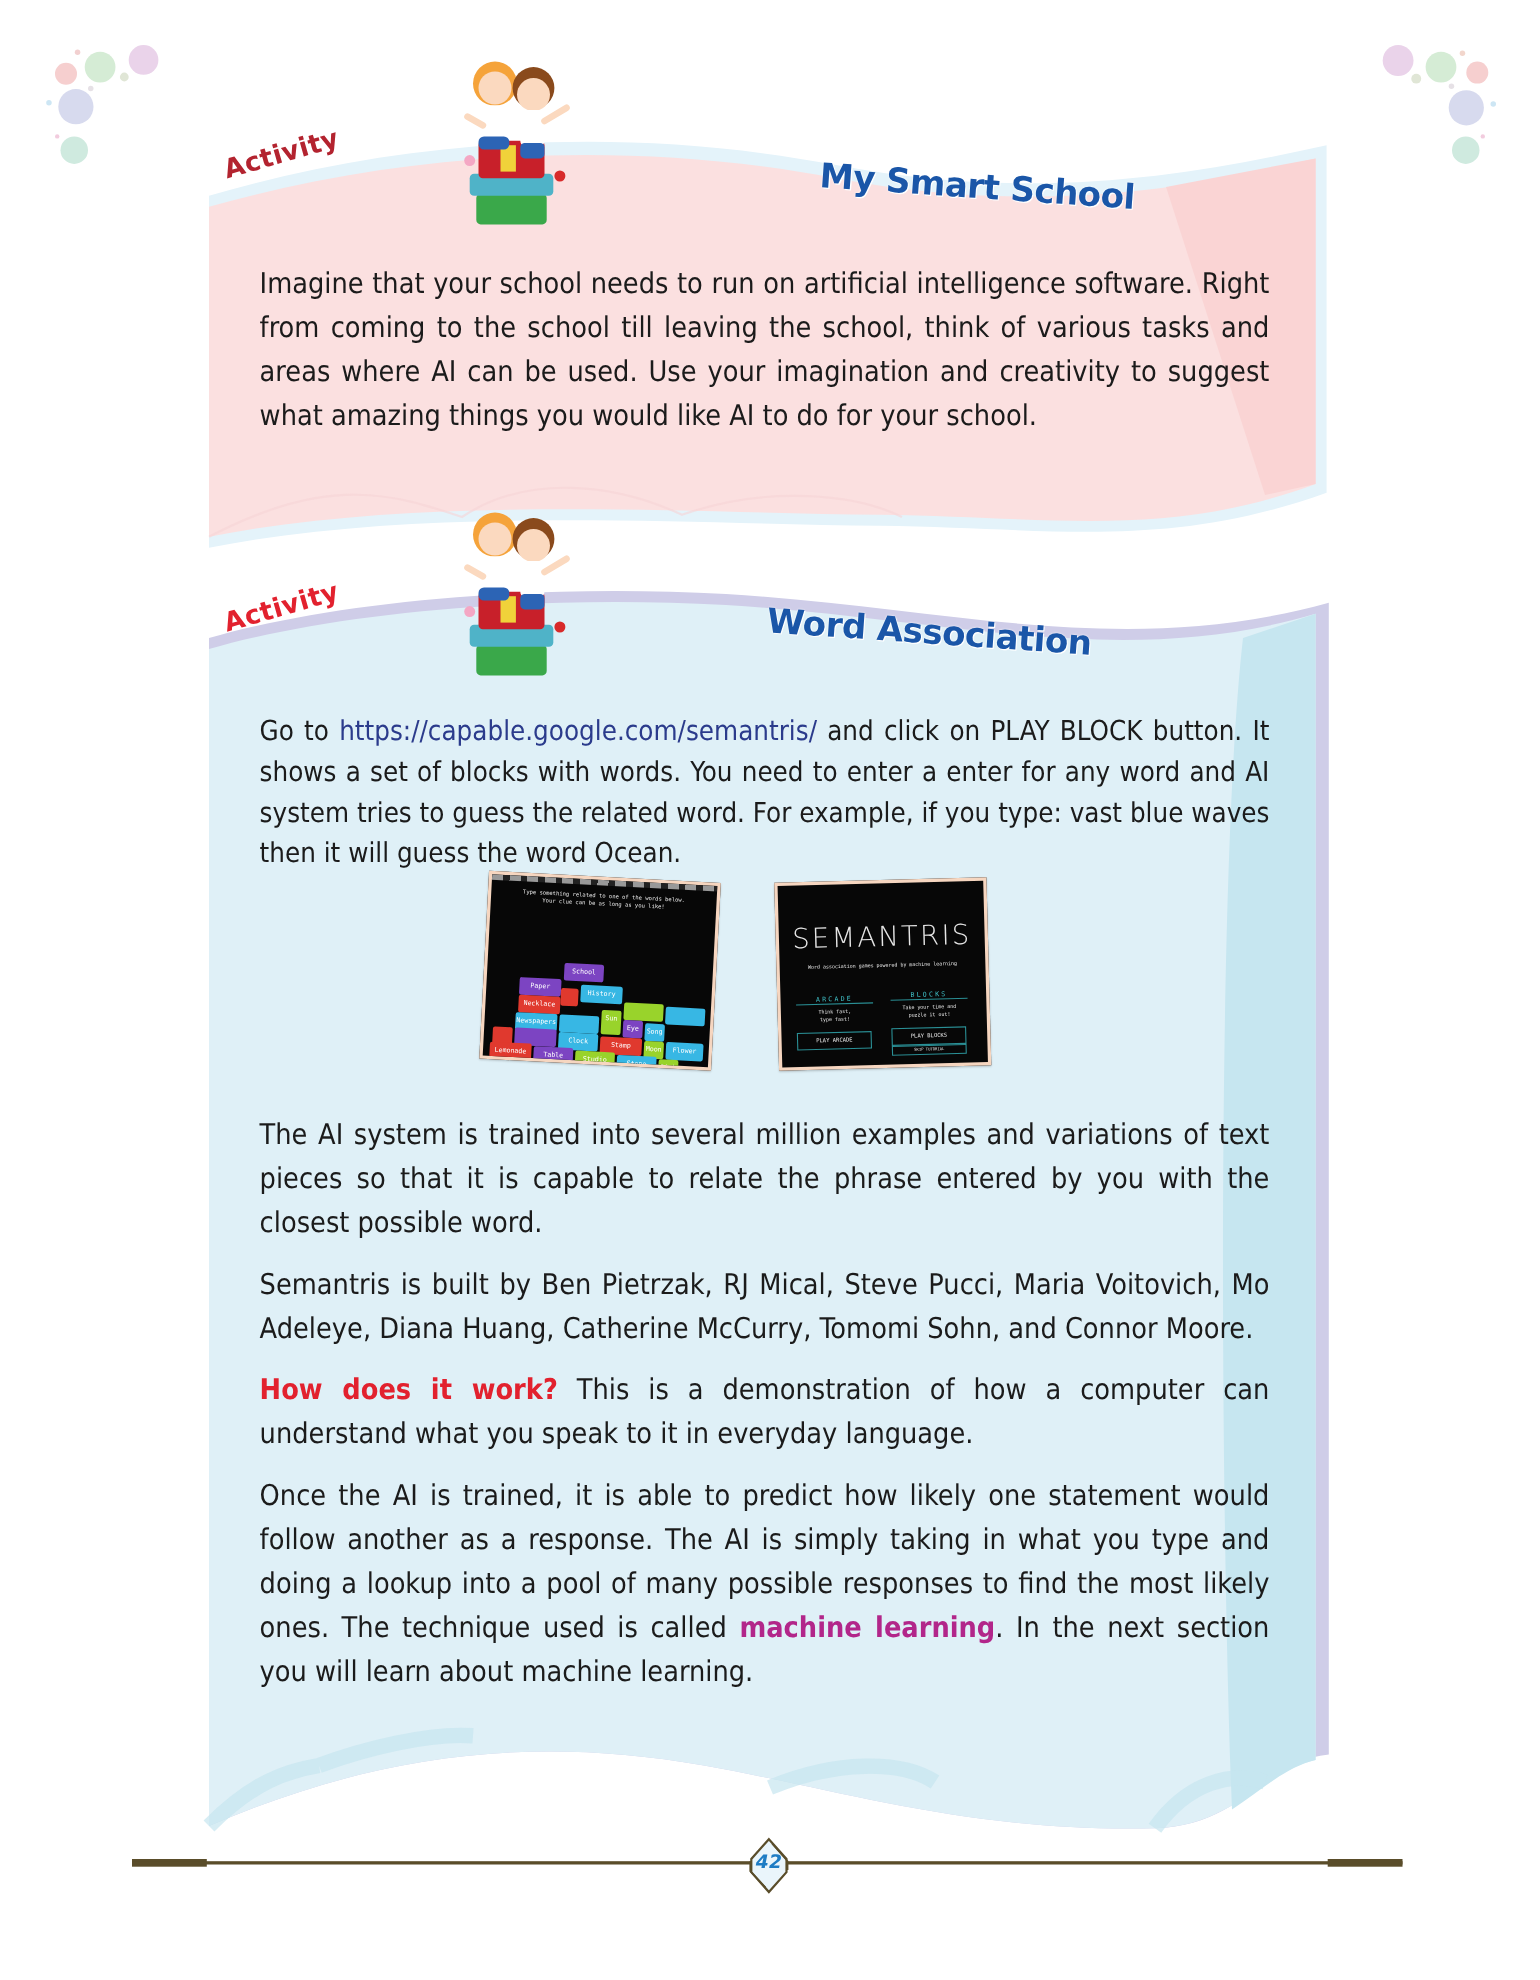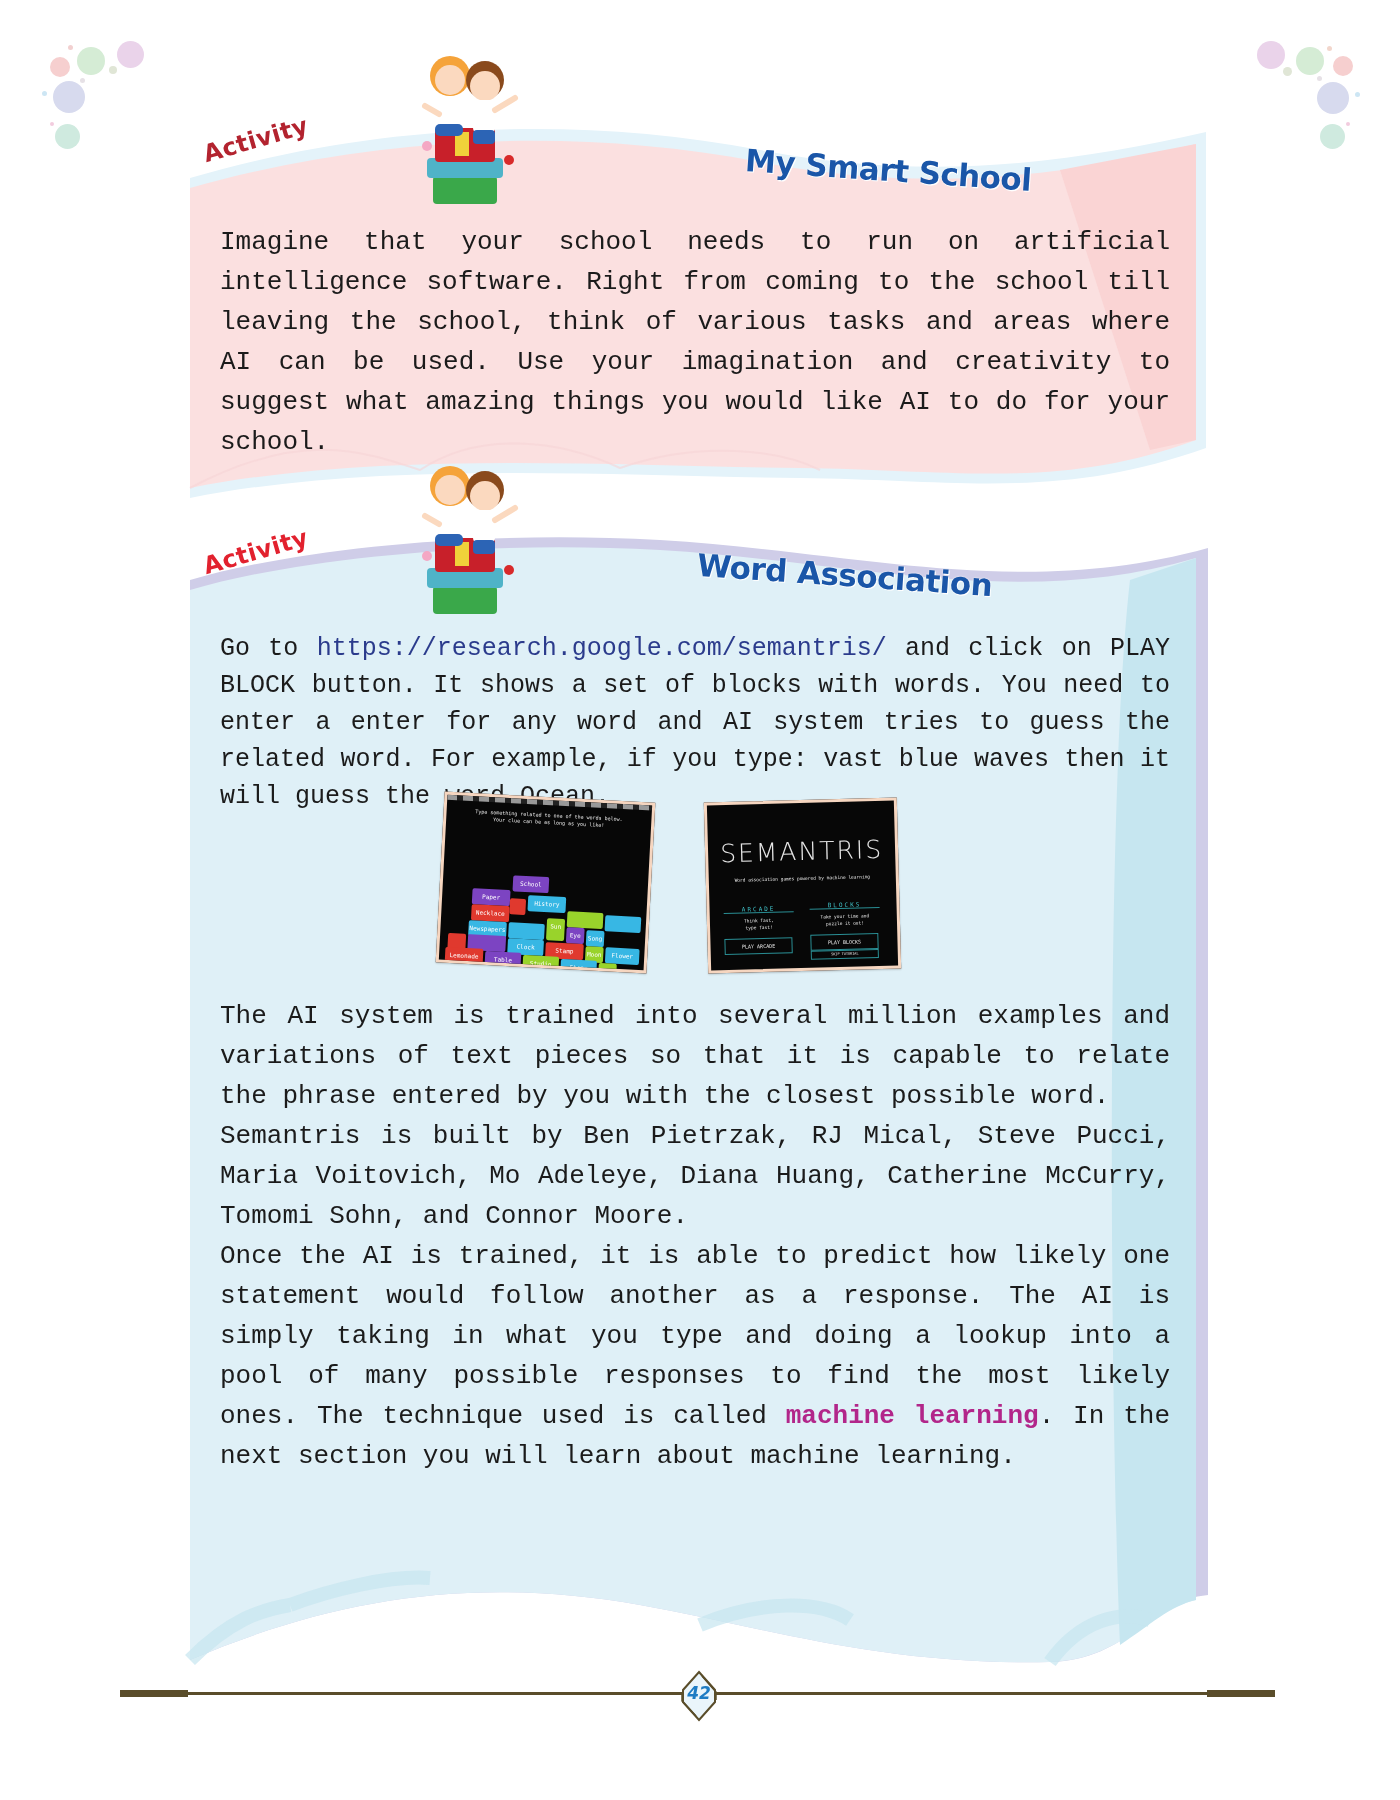--- a/index.html
+++ b/index.html
@@ -17,7 +17,7 @@
            letter-spacing:-0.5px; text-shadow:0 0 2px #fff, 1px 1px 0 #fff; }
   .body-text { position:absolute; left:220px; width:950px; font-family:"DejaVu Sans Condensed","DejaVu Sans", sans-serif;
                font-size:26px; line-height:40px; text-align:justify; font-stretch:condensed; }
-  .body-text p { margin:0;font-family:Liberation Mono, monospace; }
+  .body-text p { margin:16px; }
   .link { color:#2b3b8c; }
   .red-strong { color:#e2212e; font-weight:bold; }
   .magenta-strong { color:#b2268a; font-weight:bold; }

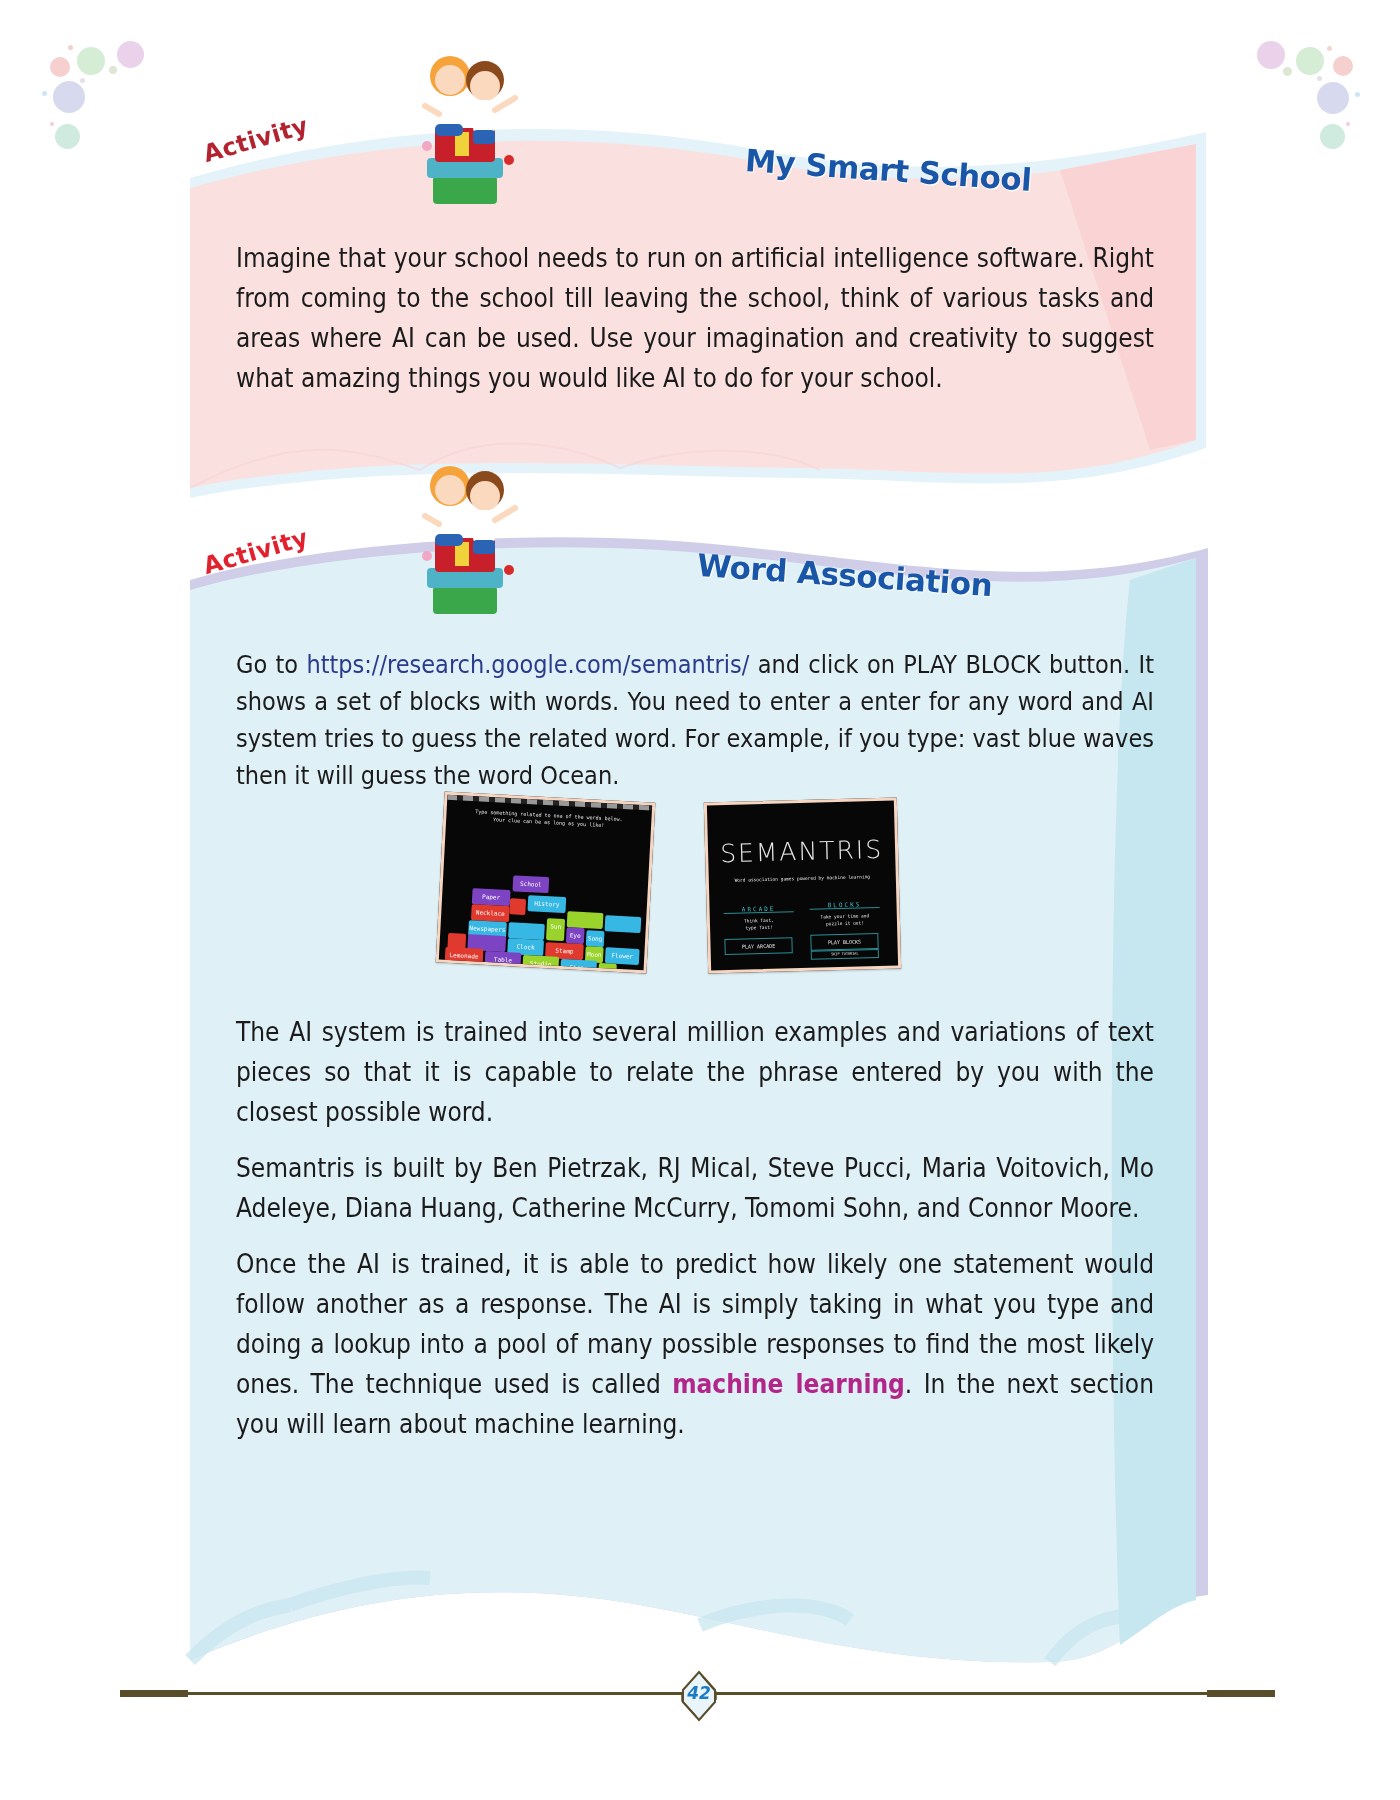--- a/index.html
+++ b/index.html
@@ -129,7 +129,7 @@
   <div class="title" style="left:697px;top:557px;transform:rotate(4deg);">Word Association</div>
 
   <div class="body-text" style="top:630px;line-height:37px;font-size:25px;">
-    <p><span>Go to </span><span class="link">https://research.google.com/semantris/</span><span> and click on PLAY BLOCK button. It shows a set of blocks with words. You need to enter a enter for any word and AI system tries to guess the related word. For example, if you type: vast blue waves then it will guess the word Ocean.</span></p>
+    <p><span>Go to </span><span class="link">https://capable.google.com/semantris/</span><span> and click on PLAY BLOCK button. It shows a set of blocks with words. You need to enter a enter for any word and AI system tries to guess the related word. For example, if you type: vast blue waves then it will guess the word Ocean.</span></p>
   </div>
 
   <div class="shot" style="left:440px;top:797px;width:205px;height:165px;transform:rotate(3deg);">

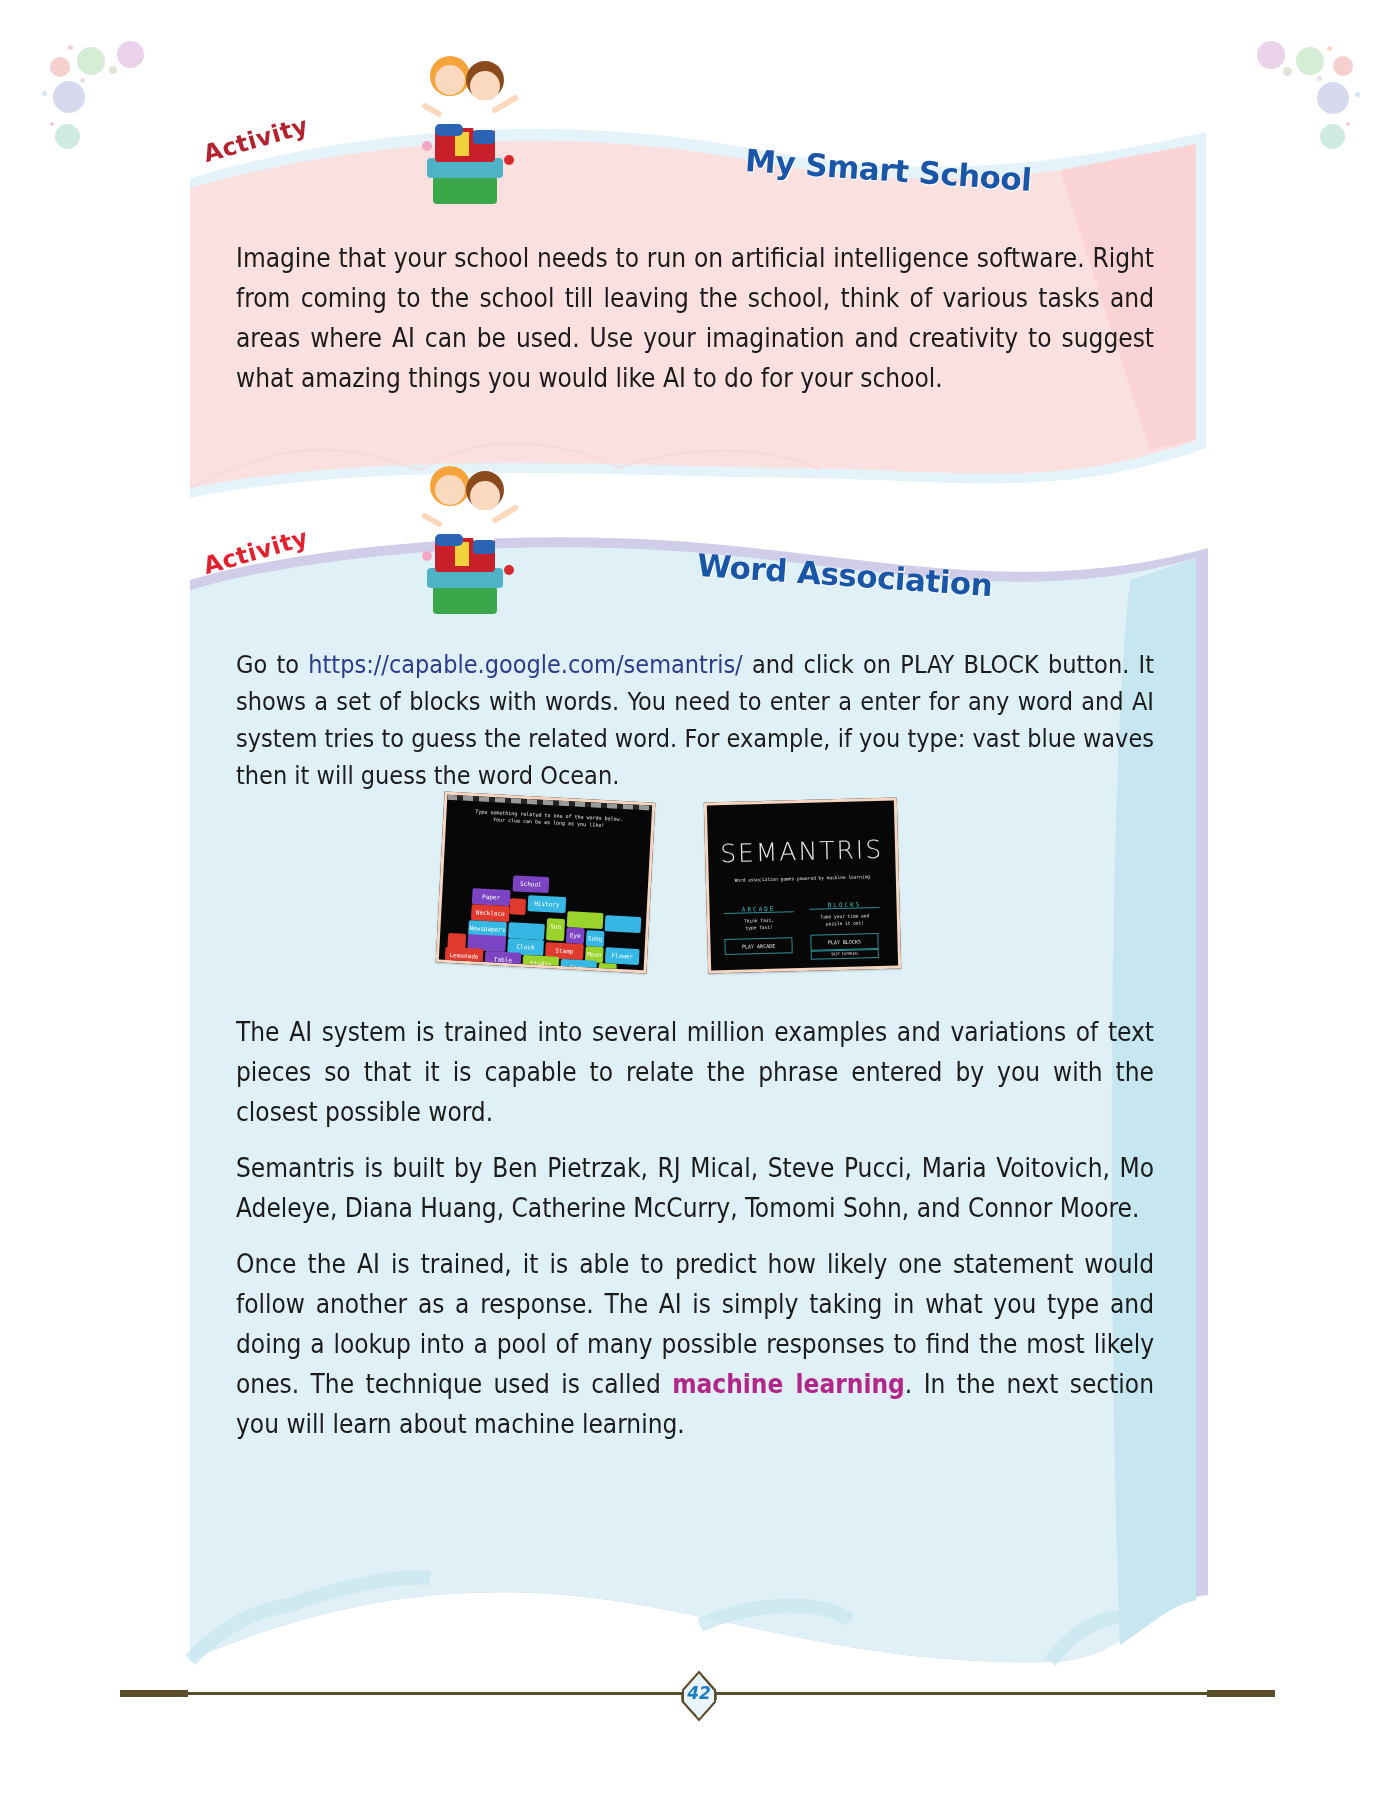--- a/index.html
+++ b/index.html
@@ -184,6 +184,7 @@
   <div class="body-text" style="top:996px;">
     <p>The AI system is trained into several million examples and variations of text pieces so that it is capable to relate the phrase entered by you with the closest possible word.</p>
     <p>Semantris is built by Ben Pietrzak, RJ Mical, Steve Pucci, Maria Voitovich, Mo Adeleye, Diana Huang, Catherine McCurry, Tomomi Sohn, and Connor Moore.</p>
+    <p><span class="red-strong">How does it work?</span><span> This is a demonstration of how a computer can understand what you speak to it in everyday language.</span></p>
     <p><span>Once the AI is trained, it is able to predict how likely one statement would follow another as a response. The AI is simply taking in what you type and doing a lookup into a pool of many possible responses to find the most likely ones. The technique used is called </span><span class="magenta-strong">machine learning</span><span>. In the next section you will learn about machine learning.</span></p>
   </div>
 </section>

